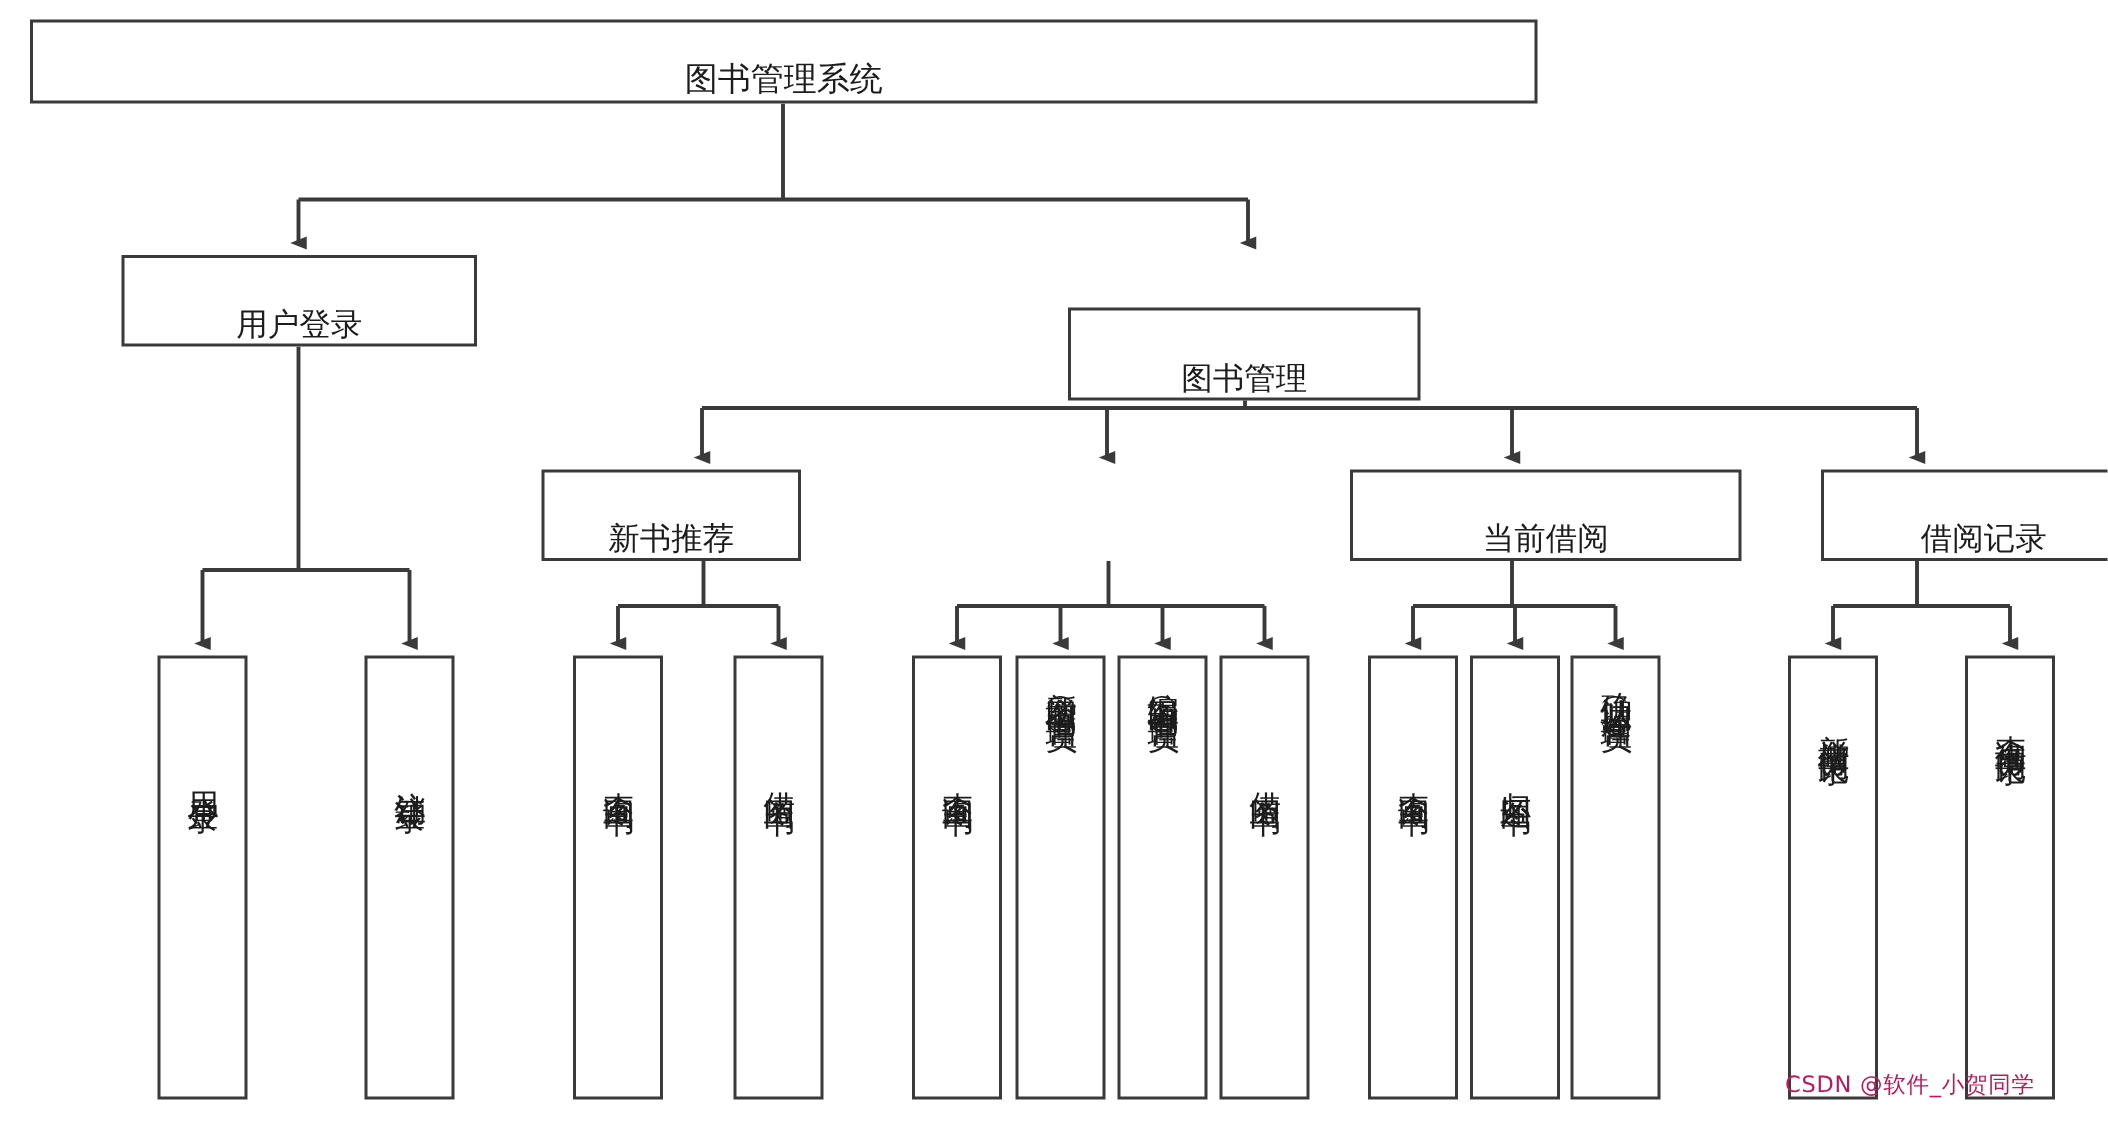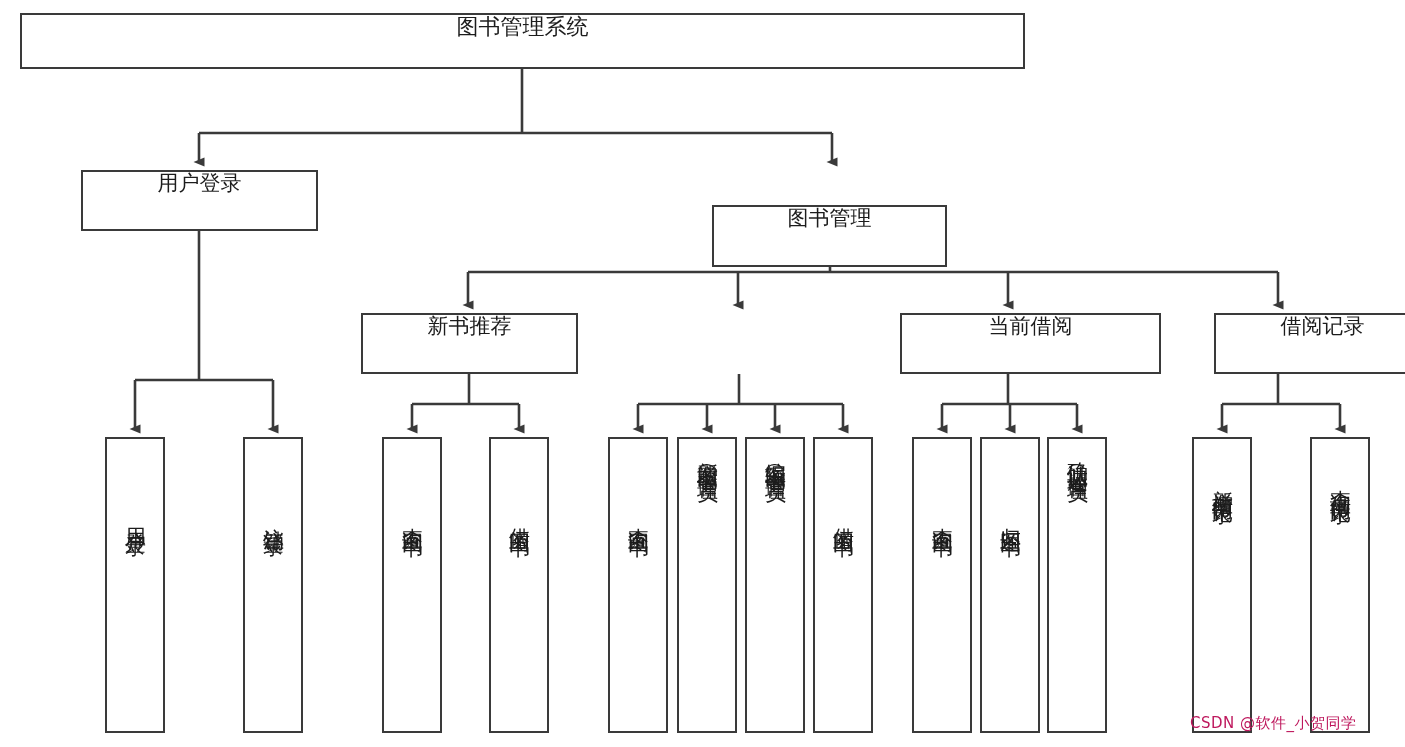--- a/index.html
+++ b/index.html
@@ -18,7 +18,7 @@
     background:#ffffff;
     border:2.5px solid #3a3a3a;
     display:flex;
-    align-items:flex-start;
+    align-items:flex-end;
     justify-content:center;
     color:#1c1c1c;
   }

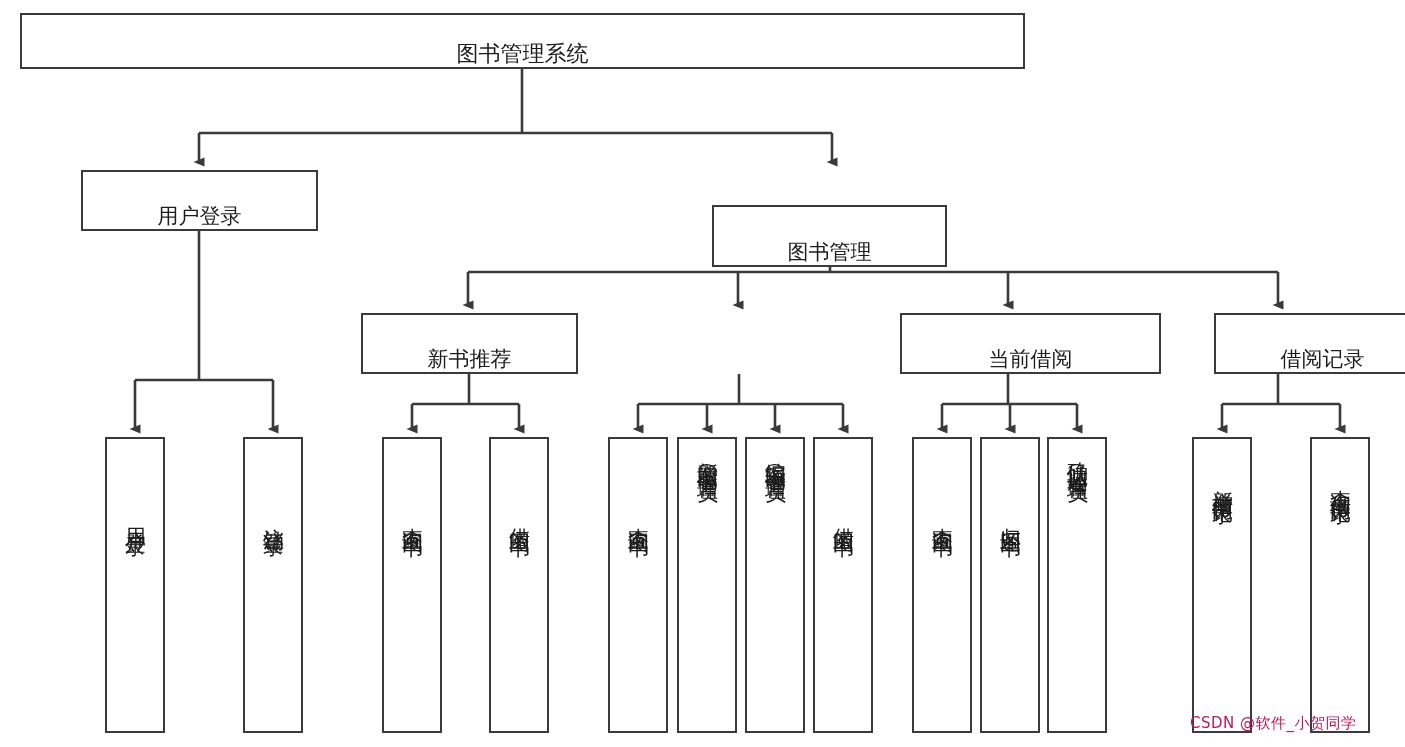--- a/index.html
+++ b/index.html
@@ -119,7 +119,7 @@
     <span class="lbl">图书管理</span>
   </div>
 
-  <div class="node h" style="left:361px;top:313px;width:217px;height:61px;">
+  <div class="node h" style="left:361px;top:313px;width:173px;height:61px;">
     <span class="lbl">新书推荐</span>
   </div>
   <div class="node h" style="left:900px;top:313px;width:261px;height:61px;">

